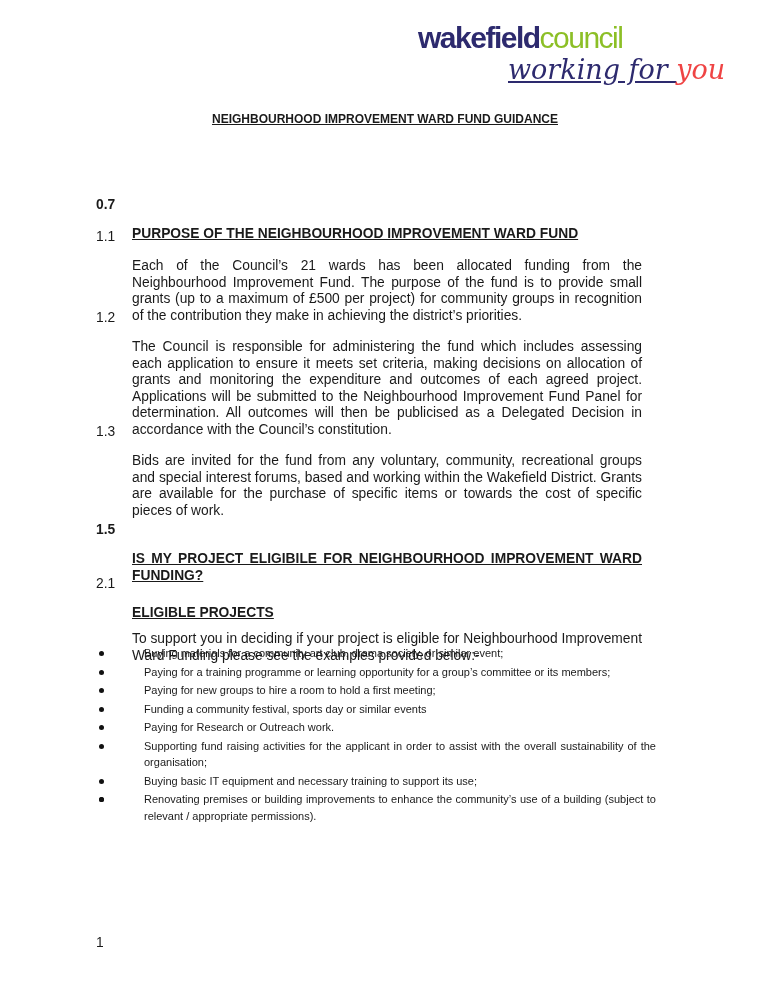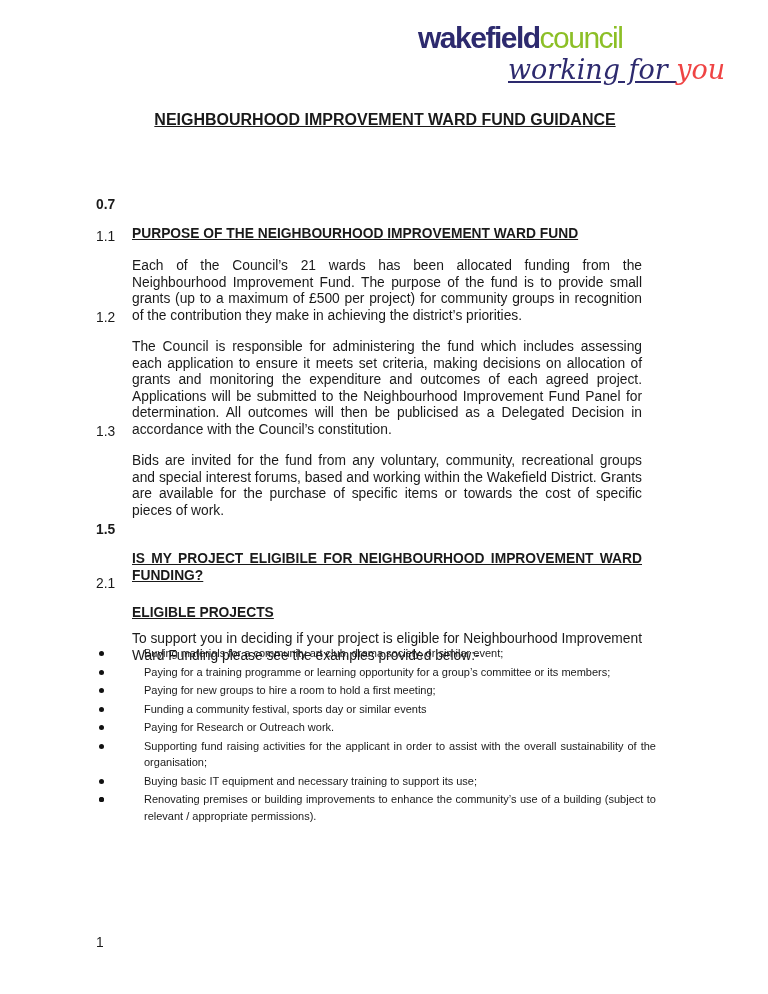--- a/index.html
+++ b/index.html
@@ -13,7 +13,7 @@
   .logo .line2 .w { color: #2d2a6e; text-decoration: underline; }
   .logo .line2 .y { color: #ef4444; }
   .title { position: absolute; left: 120px; top: 108px; width: 530px; text-align: center;
-           font-weight: bold; font-size: 16px; line-height: 23px; text-decoration: underline; }
+           font-weight: bold; font-size: 12px; line-height: 23px; text-decoration: underline; }
   .row { position: absolute; left: 96px; width: 560px; font-size: 13.8px; line-height: 16.5px; }
   .num { position: absolute; left: 0; top: 0; width: 40px; }
   .txt { position: absolute; left: 36px; top: 0; width: 510px; text-align: justify; margin-top: 29px; }

